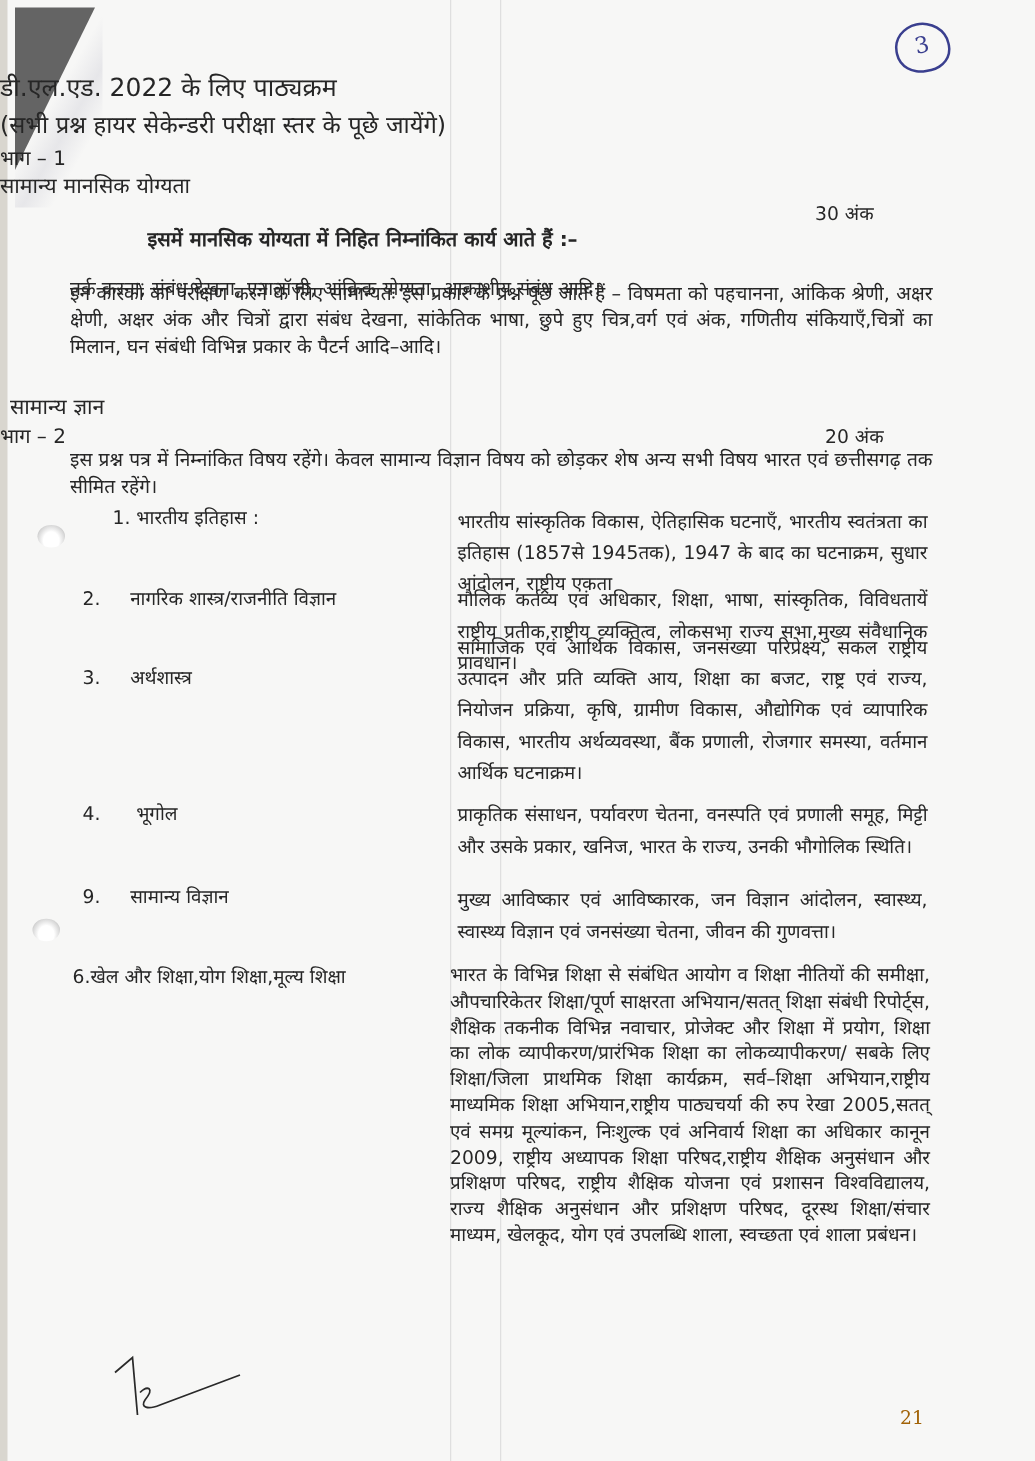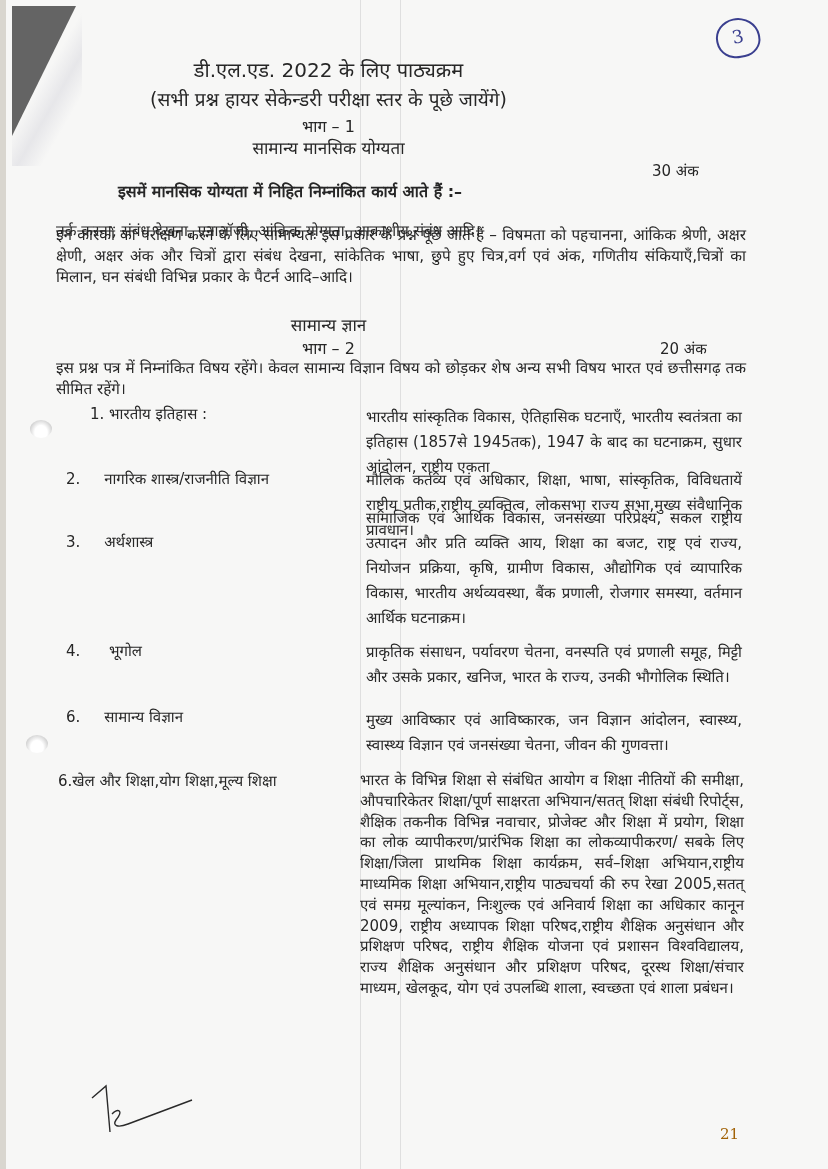--- a/index.html
+++ b/index.html
@@ -34,7 +34,7 @@
       color: #3a3f8f; font-size: 18px; text-align: center; line-height: 34px;
       font-family: "DejaVu Serif", serif;
     }
-    .center { position: absolute; left: 0; width: 657px; text-align: center; }
+    .center { position: absolute; left: 0; width: 657px; }
     .t-title { top: 56px; font-size: 20px; }
     .t-sub { top: 86px; font-size: 19px; }
     .t-part1 { top: 115px; font-size: 16px; }

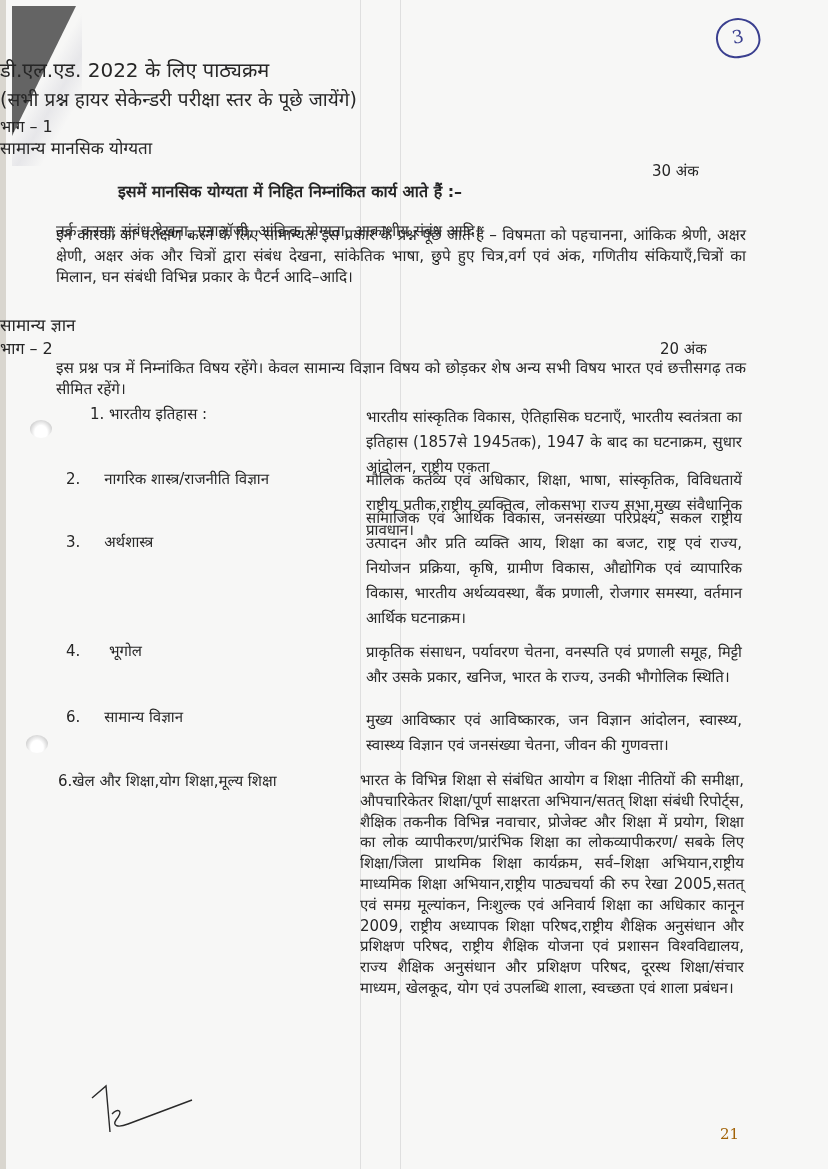--- a/index.html
+++ b/index.html
@@ -43,7 +43,7 @@
     .para { position: absolute; left: 56px; width: 690px; font-size: 15.3px; line-height: 21px; text-align: justify; }
     .bold { font-weight: bold; }
     .t-part2 { top: 291px; font-size: 16px; margin-top: 46px; }
-    .t-part2-name { top: 313px; font-size: 17px; }
+    .t-part2-name { top: 313px; font-size: 17px; padding-left: 8px; }
     .subj-label { position: absolute; font-size: 15px; }
     .subj-desc { position: absolute; left: 366px; width: 376px; font-size: 15px; line-height: 25px; text-align: justify; }
     .scan-line {

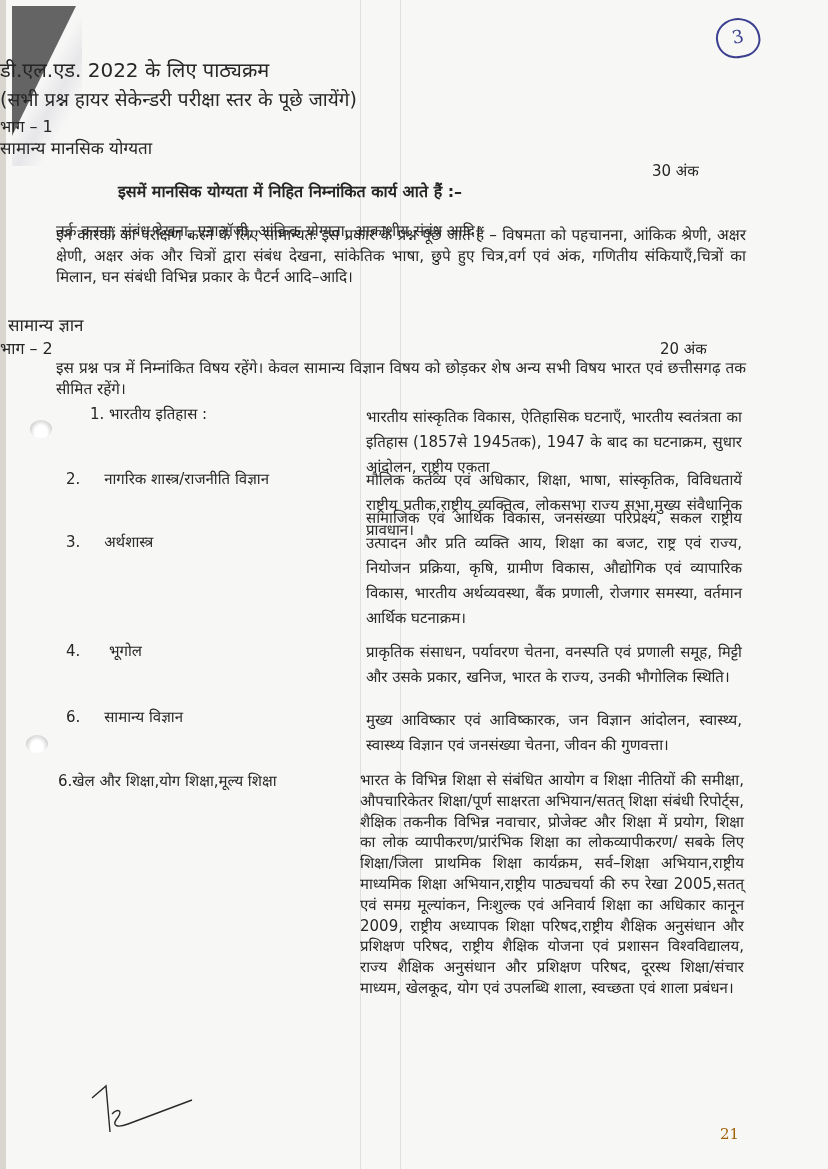--- a/index.html
+++ b/index.html
@@ -97,7 +97,7 @@
 <div class="subj-label" style="left:66px; top:640px; white-space:pre;">4.      भूगोल</div>
 <div class="subj-desc" style="top:640px;">प्राकृतिक संसाधन, पर्यावरण चेतना, वनस्पति एवं प्रणाली समूह, मिट्टी और उसके प्रकार, खनिज, भारत के राज्य, उनकी भौगोलिक स्थिति।</div>
 
-<div class="subj-label" style="left:66px; top:706px; white-space:pre;">6.     सामान्य विज्ञान</div>
+<div class="subj-label" style="left:66px; top:706px; white-space:pre;">9.     सामान्य विज्ञान</div>
 <div class="subj-desc" style="top:708px;">मुख्य आविष्कार एवं आविष्कारक, जन विज्ञान आंदोलन, स्वास्थ्य, स्वास्थ्य विज्ञान एवं जनसंख्या चेतना, जीवन की गुणवत्ता।</div>
 
 <div class="subj-label" style="left:58px; top:770px;">6.खेल और शिक्षा,योग शिक्षा,मूल्य शिक्षा</div>

